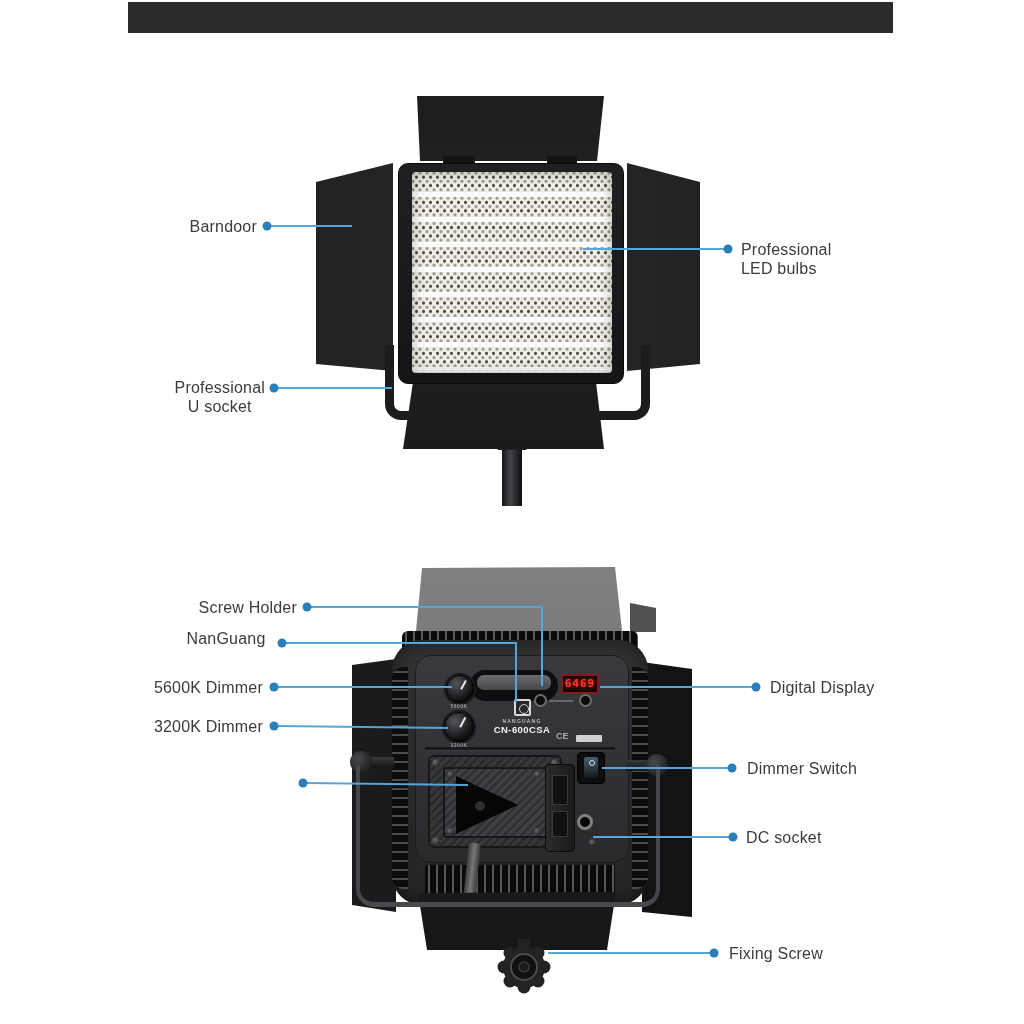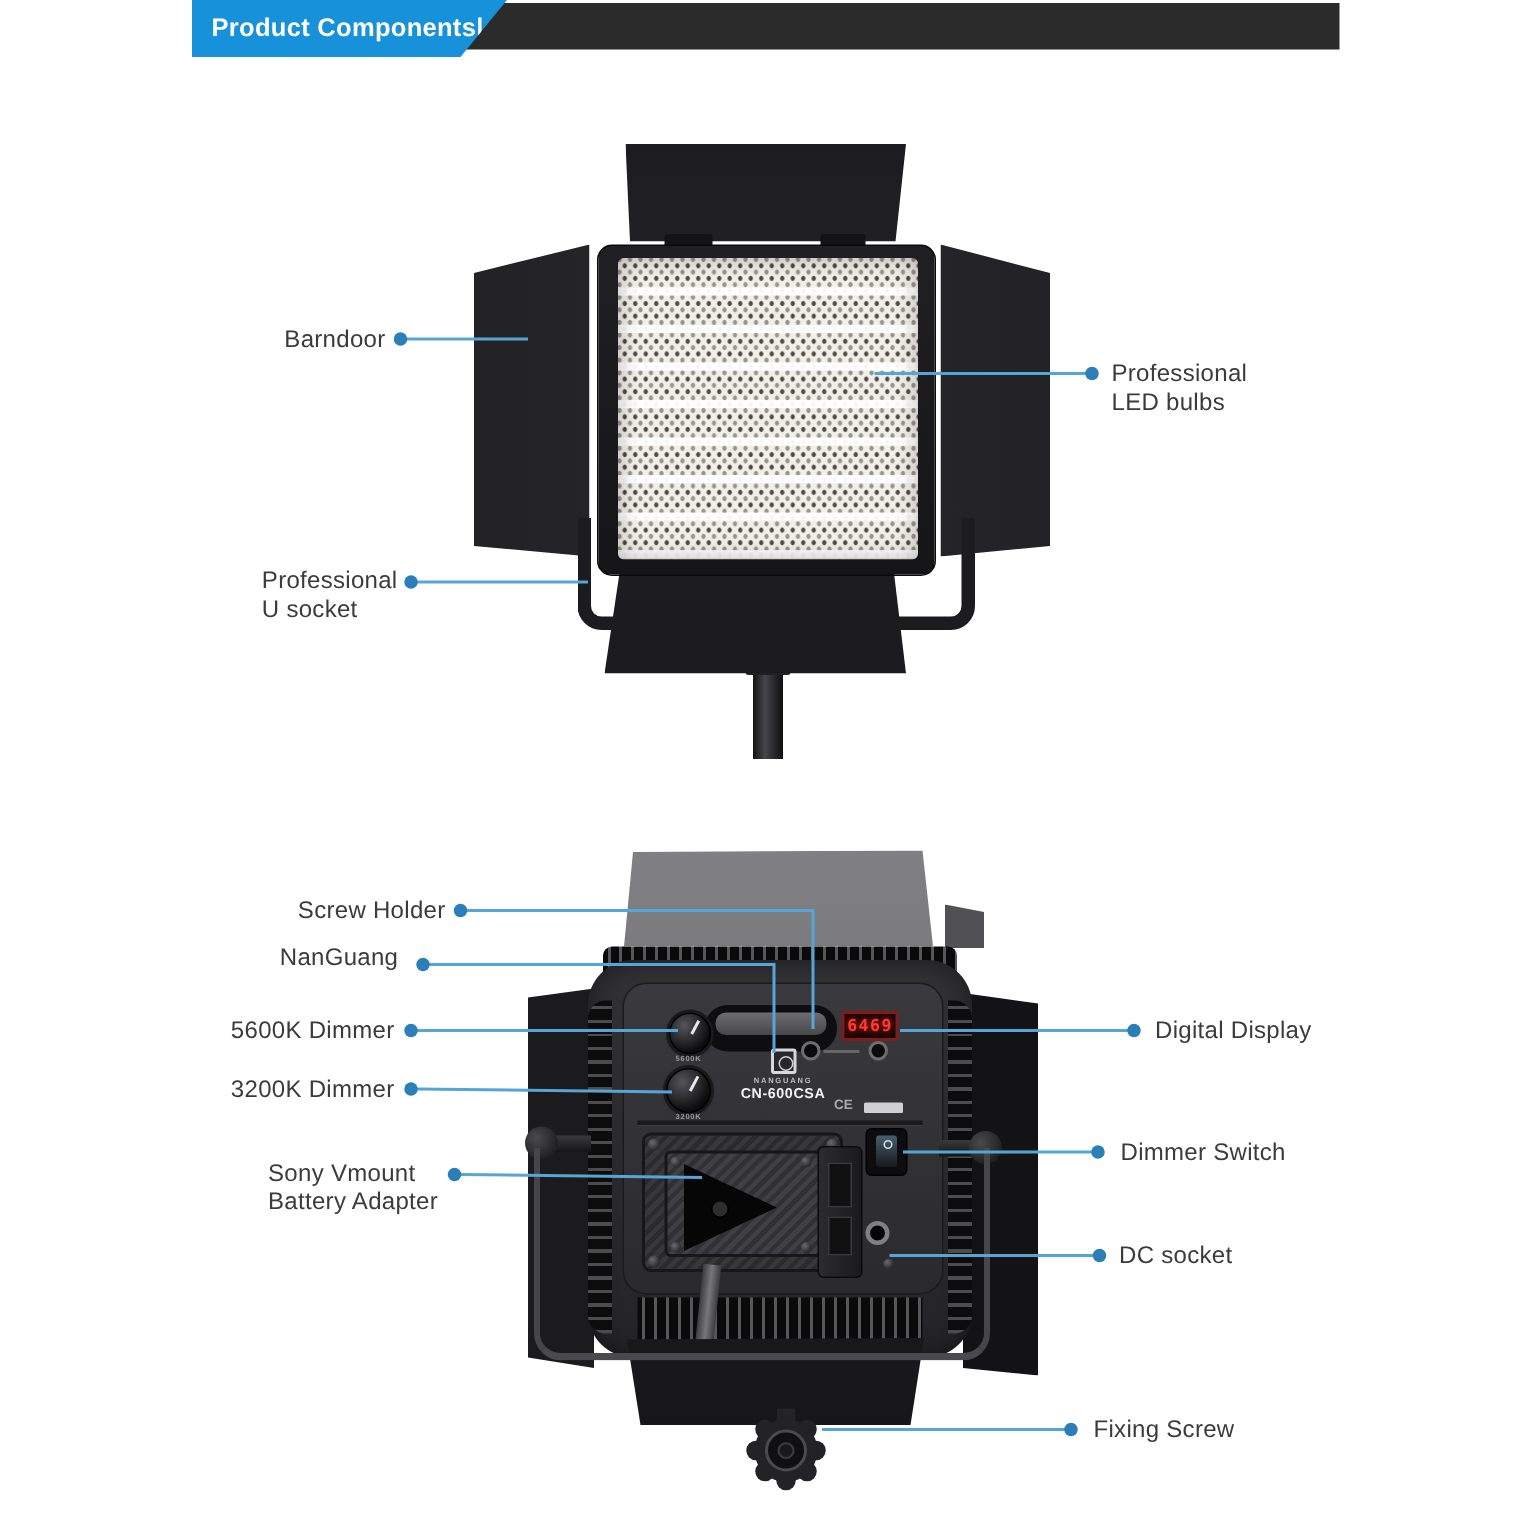--- a/index.html
+++ b/index.html
@@ -47,9 +47,6 @@
 <div id="stage">
 
   <div class="hdr-bar"></div>
-  <div class="hdr-ribbon">
-    <span>Product Components|</span>
-  </div>
 
   <div class="view" style="left:300px;top:90px;width:420px;height:420px;">
 

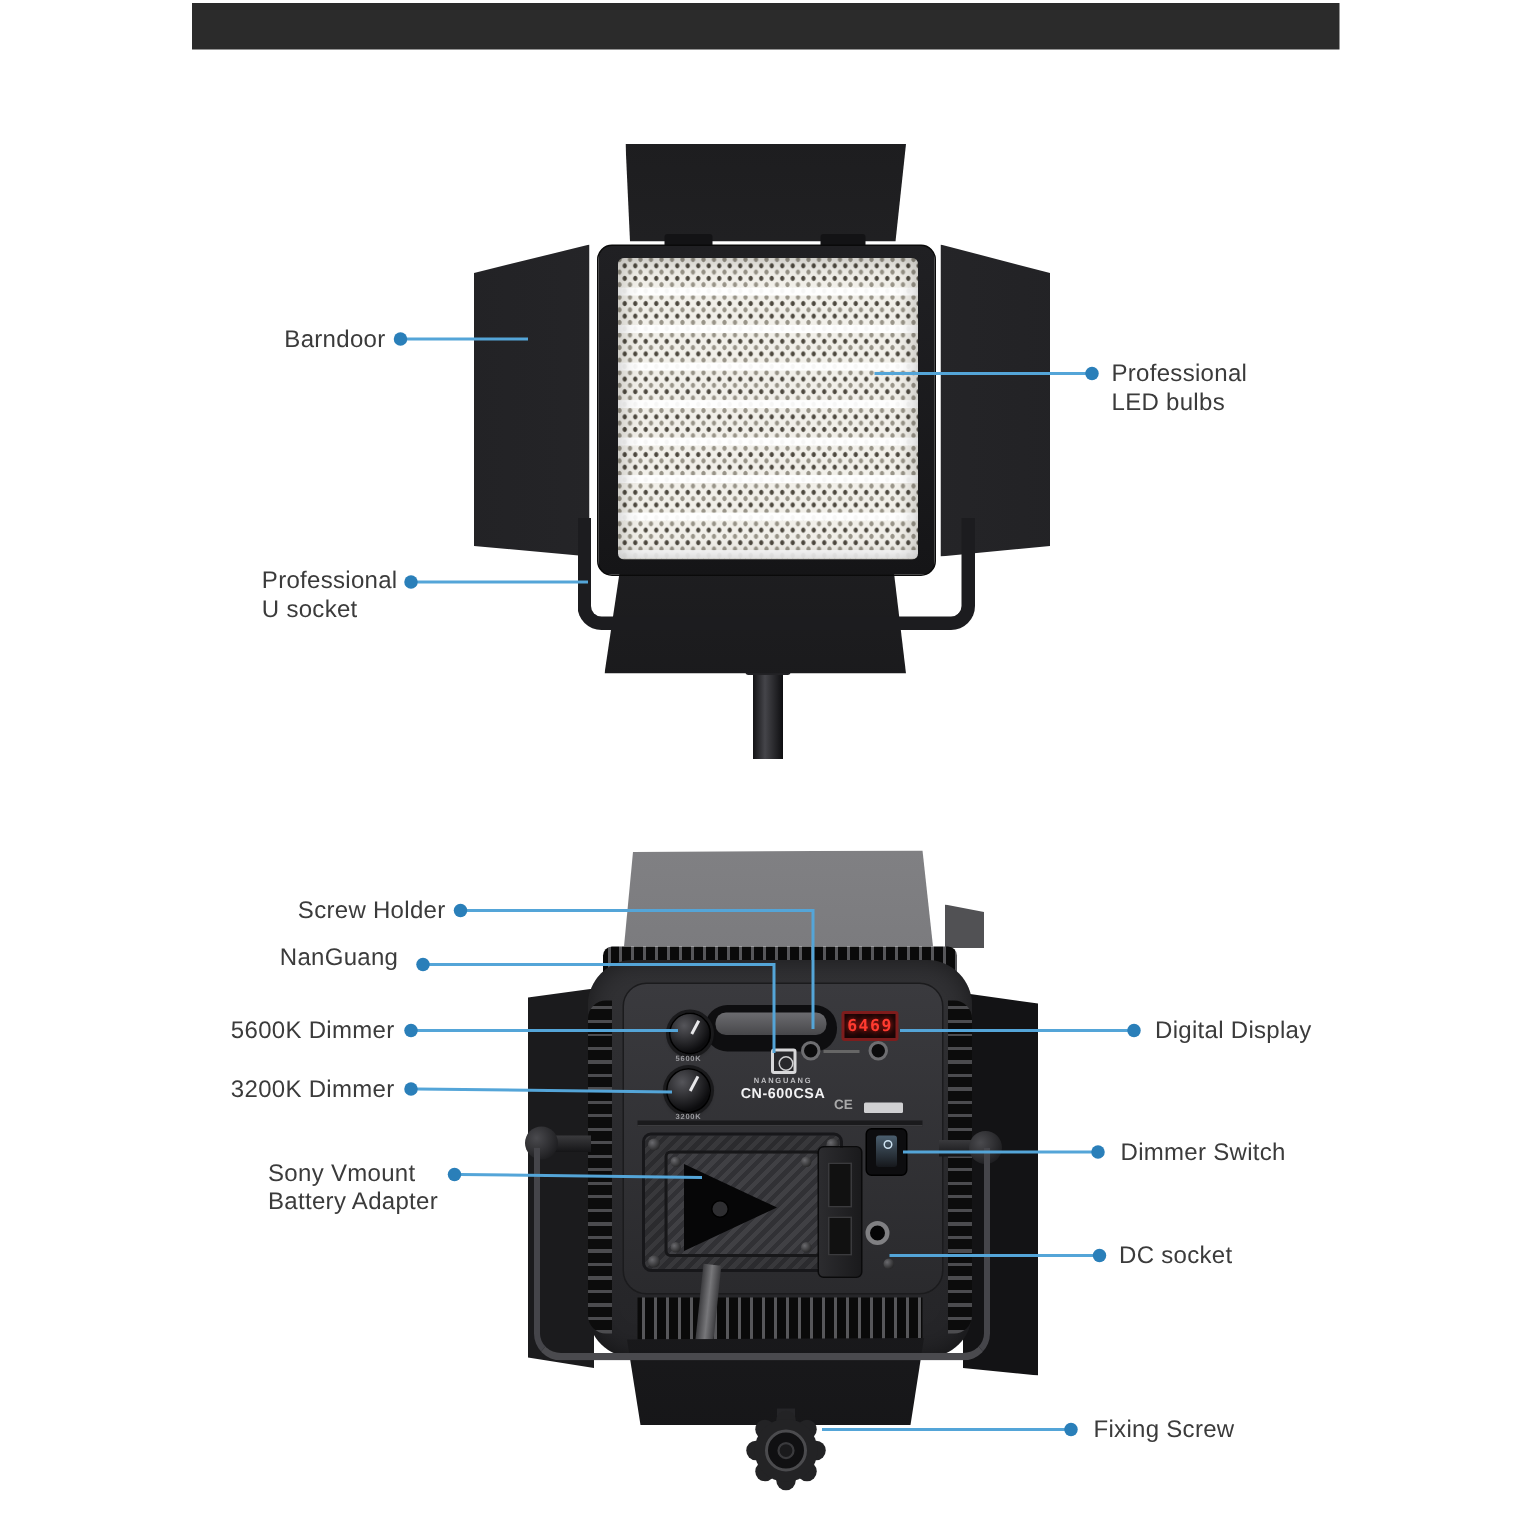--- a/index.html
+++ b/index.html
@@ -17,7 +17,7 @@
   .abs{position:absolute;}
   .lbl{position:absolute;font-size:16px;line-height:19px;color:#3b3b3b;
        letter-spacing:.2px;white-space:nowrap;}
-  .lbl.r{text-align:left;}
+  .lbl.r{text-align:center;}
   .lbl.c{text-align:center;white-space:normal;}
   
   .led-area{background-color:#f1efe9;

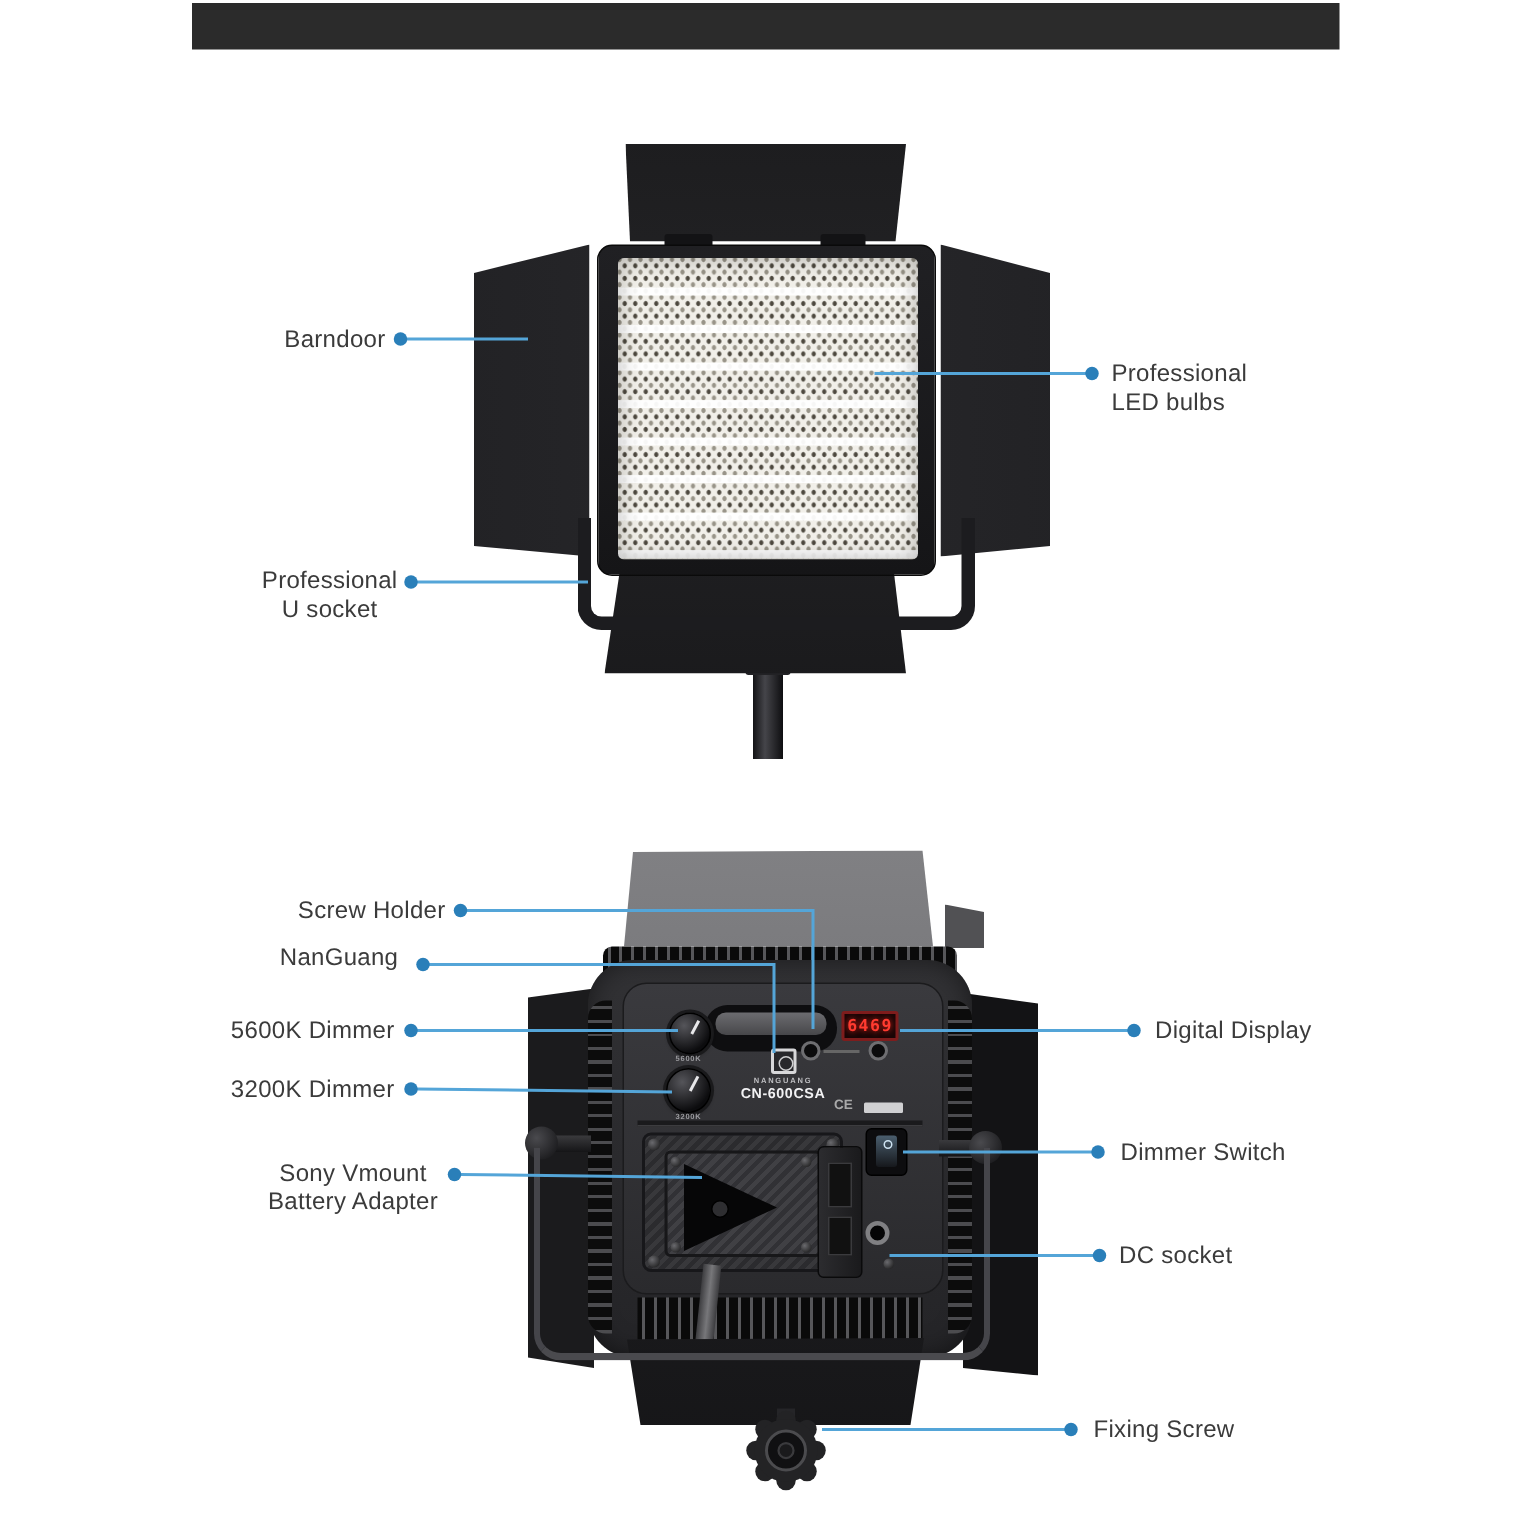--- a/index.html
+++ b/index.html
@@ -218,10 +218,6 @@
   <div class="lbl r" style="right:761px;top:717px;">
     <span>3200K Dimmer</span>
   </div>
-  <div class="lbl r" style="right:732px;top:773px;">
-    <div>Sony Vmount</div>
-    <div>Battery Adapter</div>
-  </div>
   <div class="lbl" style="left:770px;top:678px;">
     <span>Digital Display</span>
   </div>

